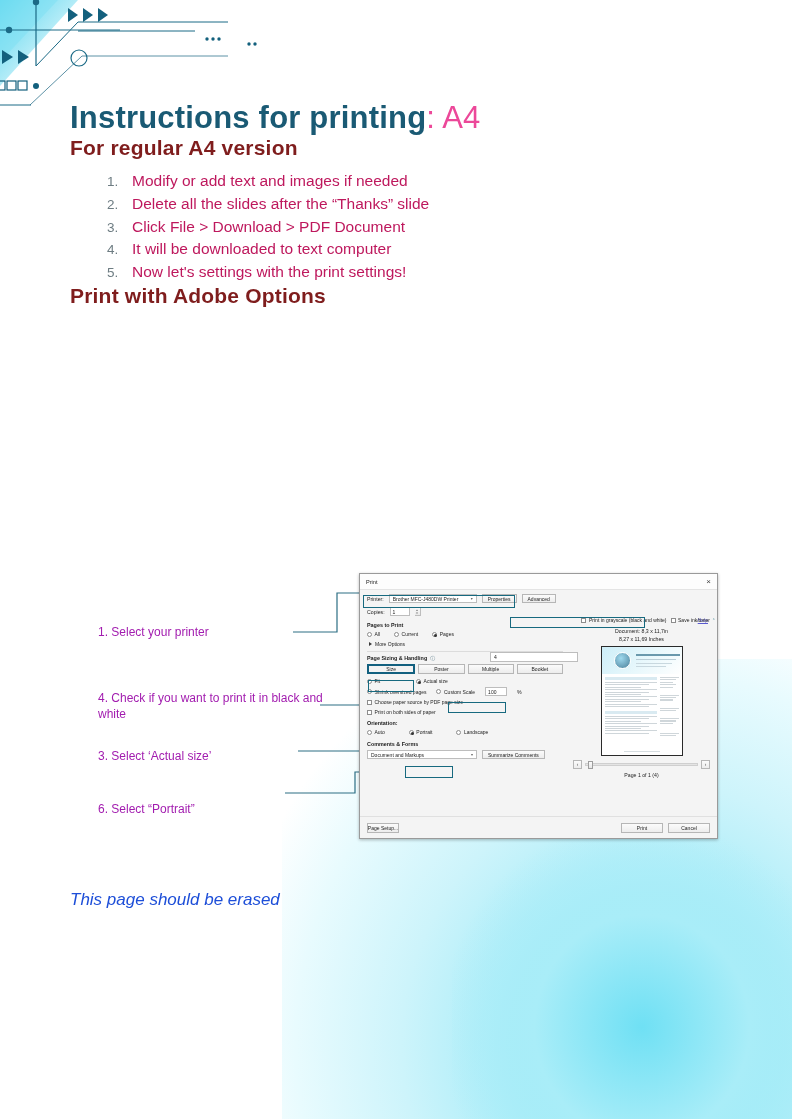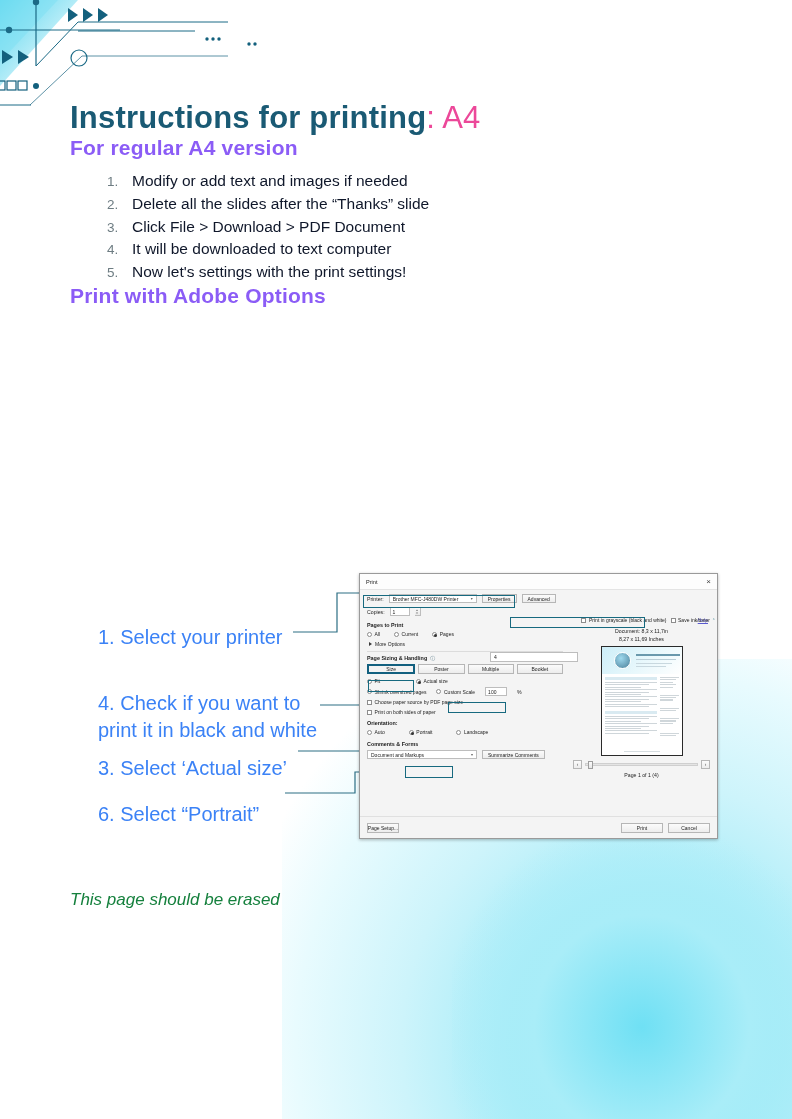--- a/index.html
+++ b/index.html
@@ -52,7 +52,7 @@
   }
 
   h2.section {
-    color: #8b5cf6; font-size: 21px; font-weight: 700;
+    color: #7f1d1d; font-size: 21px; font-weight: 700;
     margin: 0; letter-spacing: .2px;
   }
   .sec-regular { margin-top: 52px; }

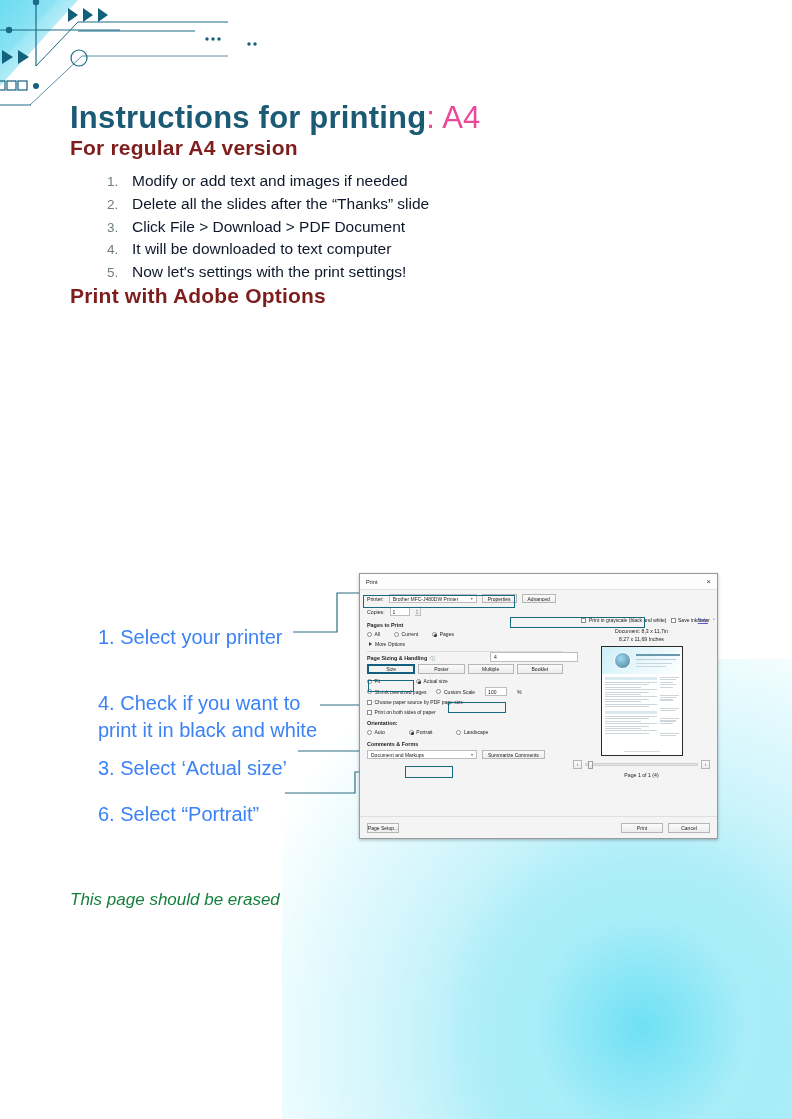--- a/index.html
+++ b/index.html
@@ -60,7 +60,7 @@
 
   ol.steps {
     margin: 10px 0 0 0; padding-left: 52px;
-    font-size: 15.5px; line-height: 1.47; color: #0f172a;
+    font-size: 15.5px; line-height: 1.47; color: #be185d;
   }
   ol.steps li { padding-left: 10px; margin: 0; }
   ol.steps li::marker { color: #6d7c82; font-size: 13.5px; }

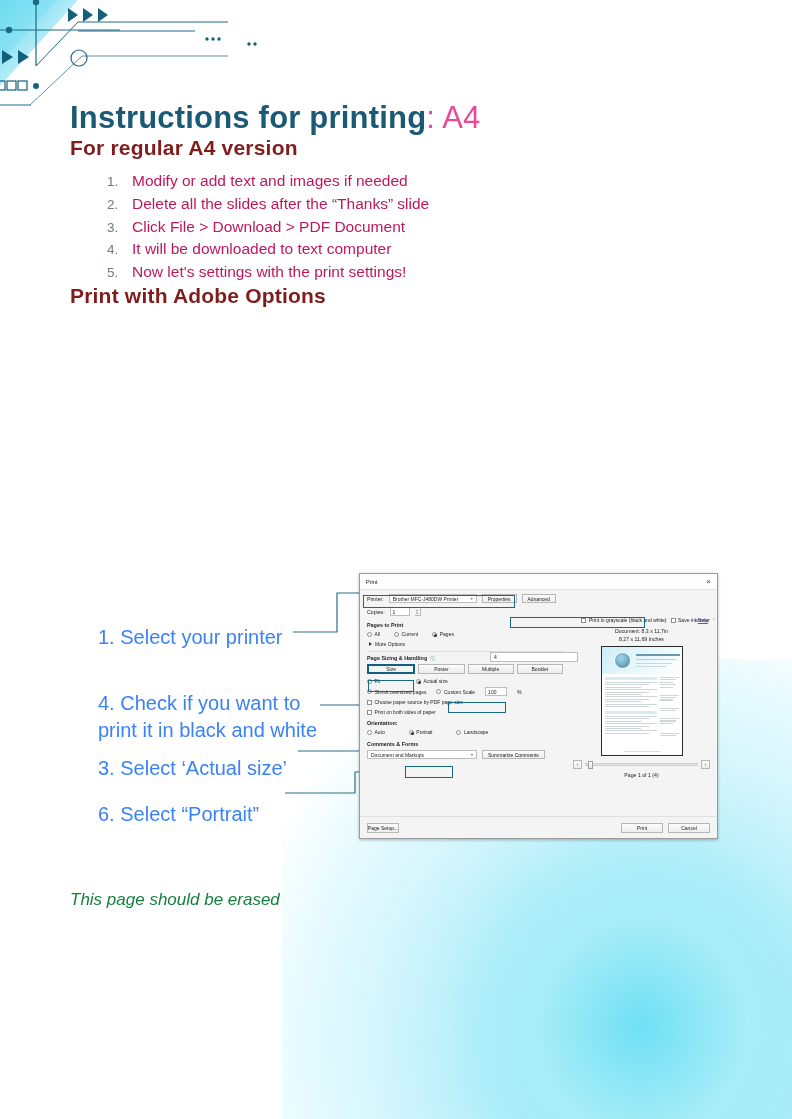--- a/index.html
+++ b/index.html
@@ -67,7 +67,7 @@
 
   
   .callouts { position: absolute; left: 98px; top: 624px; width: 275px; z-index: 6;}
-  .callout { font-size: 20px; color: #3b82f6; line-height: 1.35; }
+  .callout { font-size: 12px; color: #a21caf; line-height: 1.35; }
   .c1 { position:absolute; top:0px; left:0; }
   .c2 { position:absolute; top:66px; left:0; width: 225px;}
   .c3 { position:absolute; top:131px; left:0; }

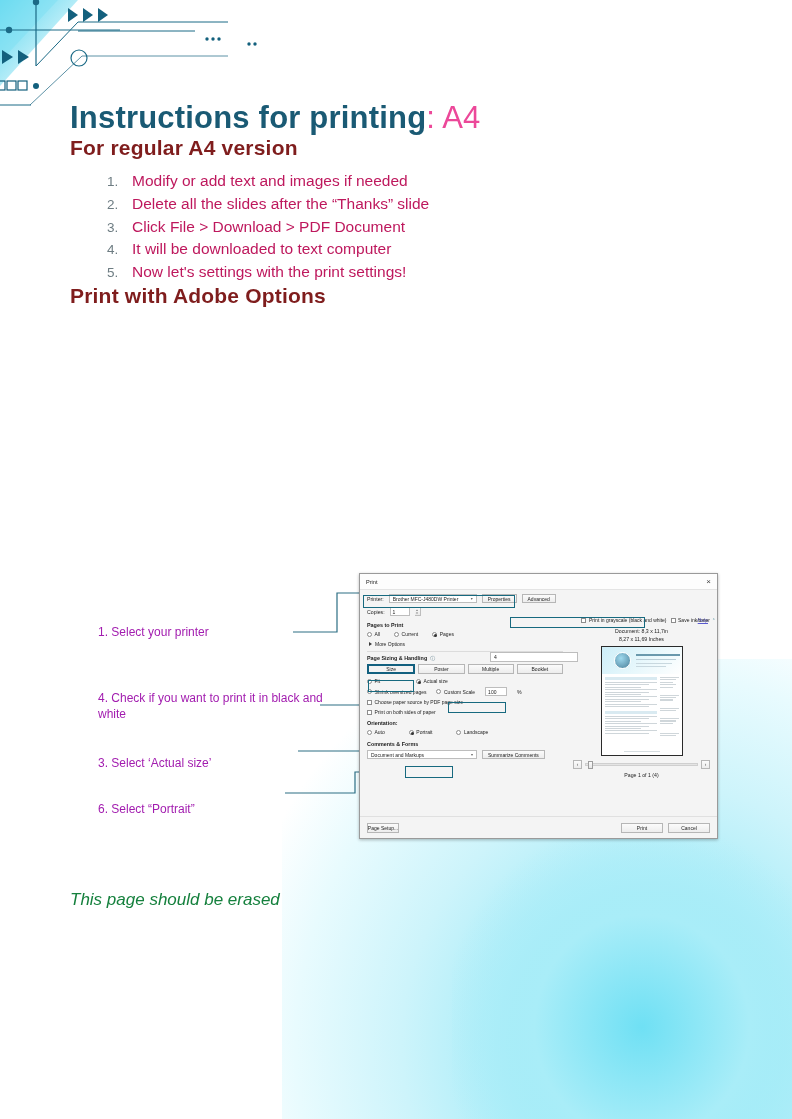--- a/index.html
+++ b/index.html
@@ -70,7 +70,7 @@
   .callout { font-size: 12px; color: #a21caf; line-height: 1.35; }
   .c1 { position:absolute; top:0px; left:0; }
   .c2 { position:absolute; top:66px; left:0; width: 225px;}
-  .c3 { position:absolute; top:131px; left:0; }
+  .c3 { position:absolute; top:124px; left:0; }
   .c4 { position:absolute; top:177px; left:0; }
 
   .leaders { position:absolute; left:0; top:560px; width:792px; height:300px; z-index: 4; pointer-events:none;}

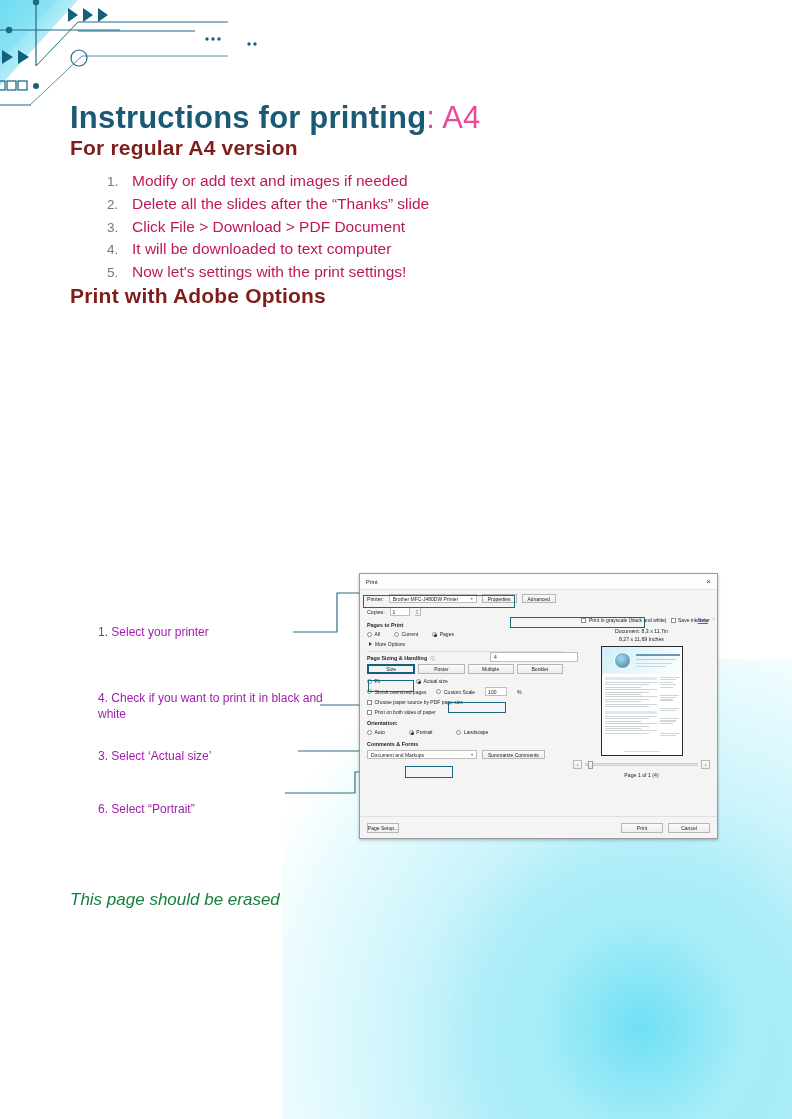--- a/index.html
+++ b/index.html
@@ -190,7 +190,7 @@
 
   .erased {
     position:absolute; left:70px; top:890px;
-    font-size:17px; font-style:italic; color:#15803d;
+    font-size:17px; font-style:italic; color:#1d4ed8;
     z-index:6;
   }
 </style>

